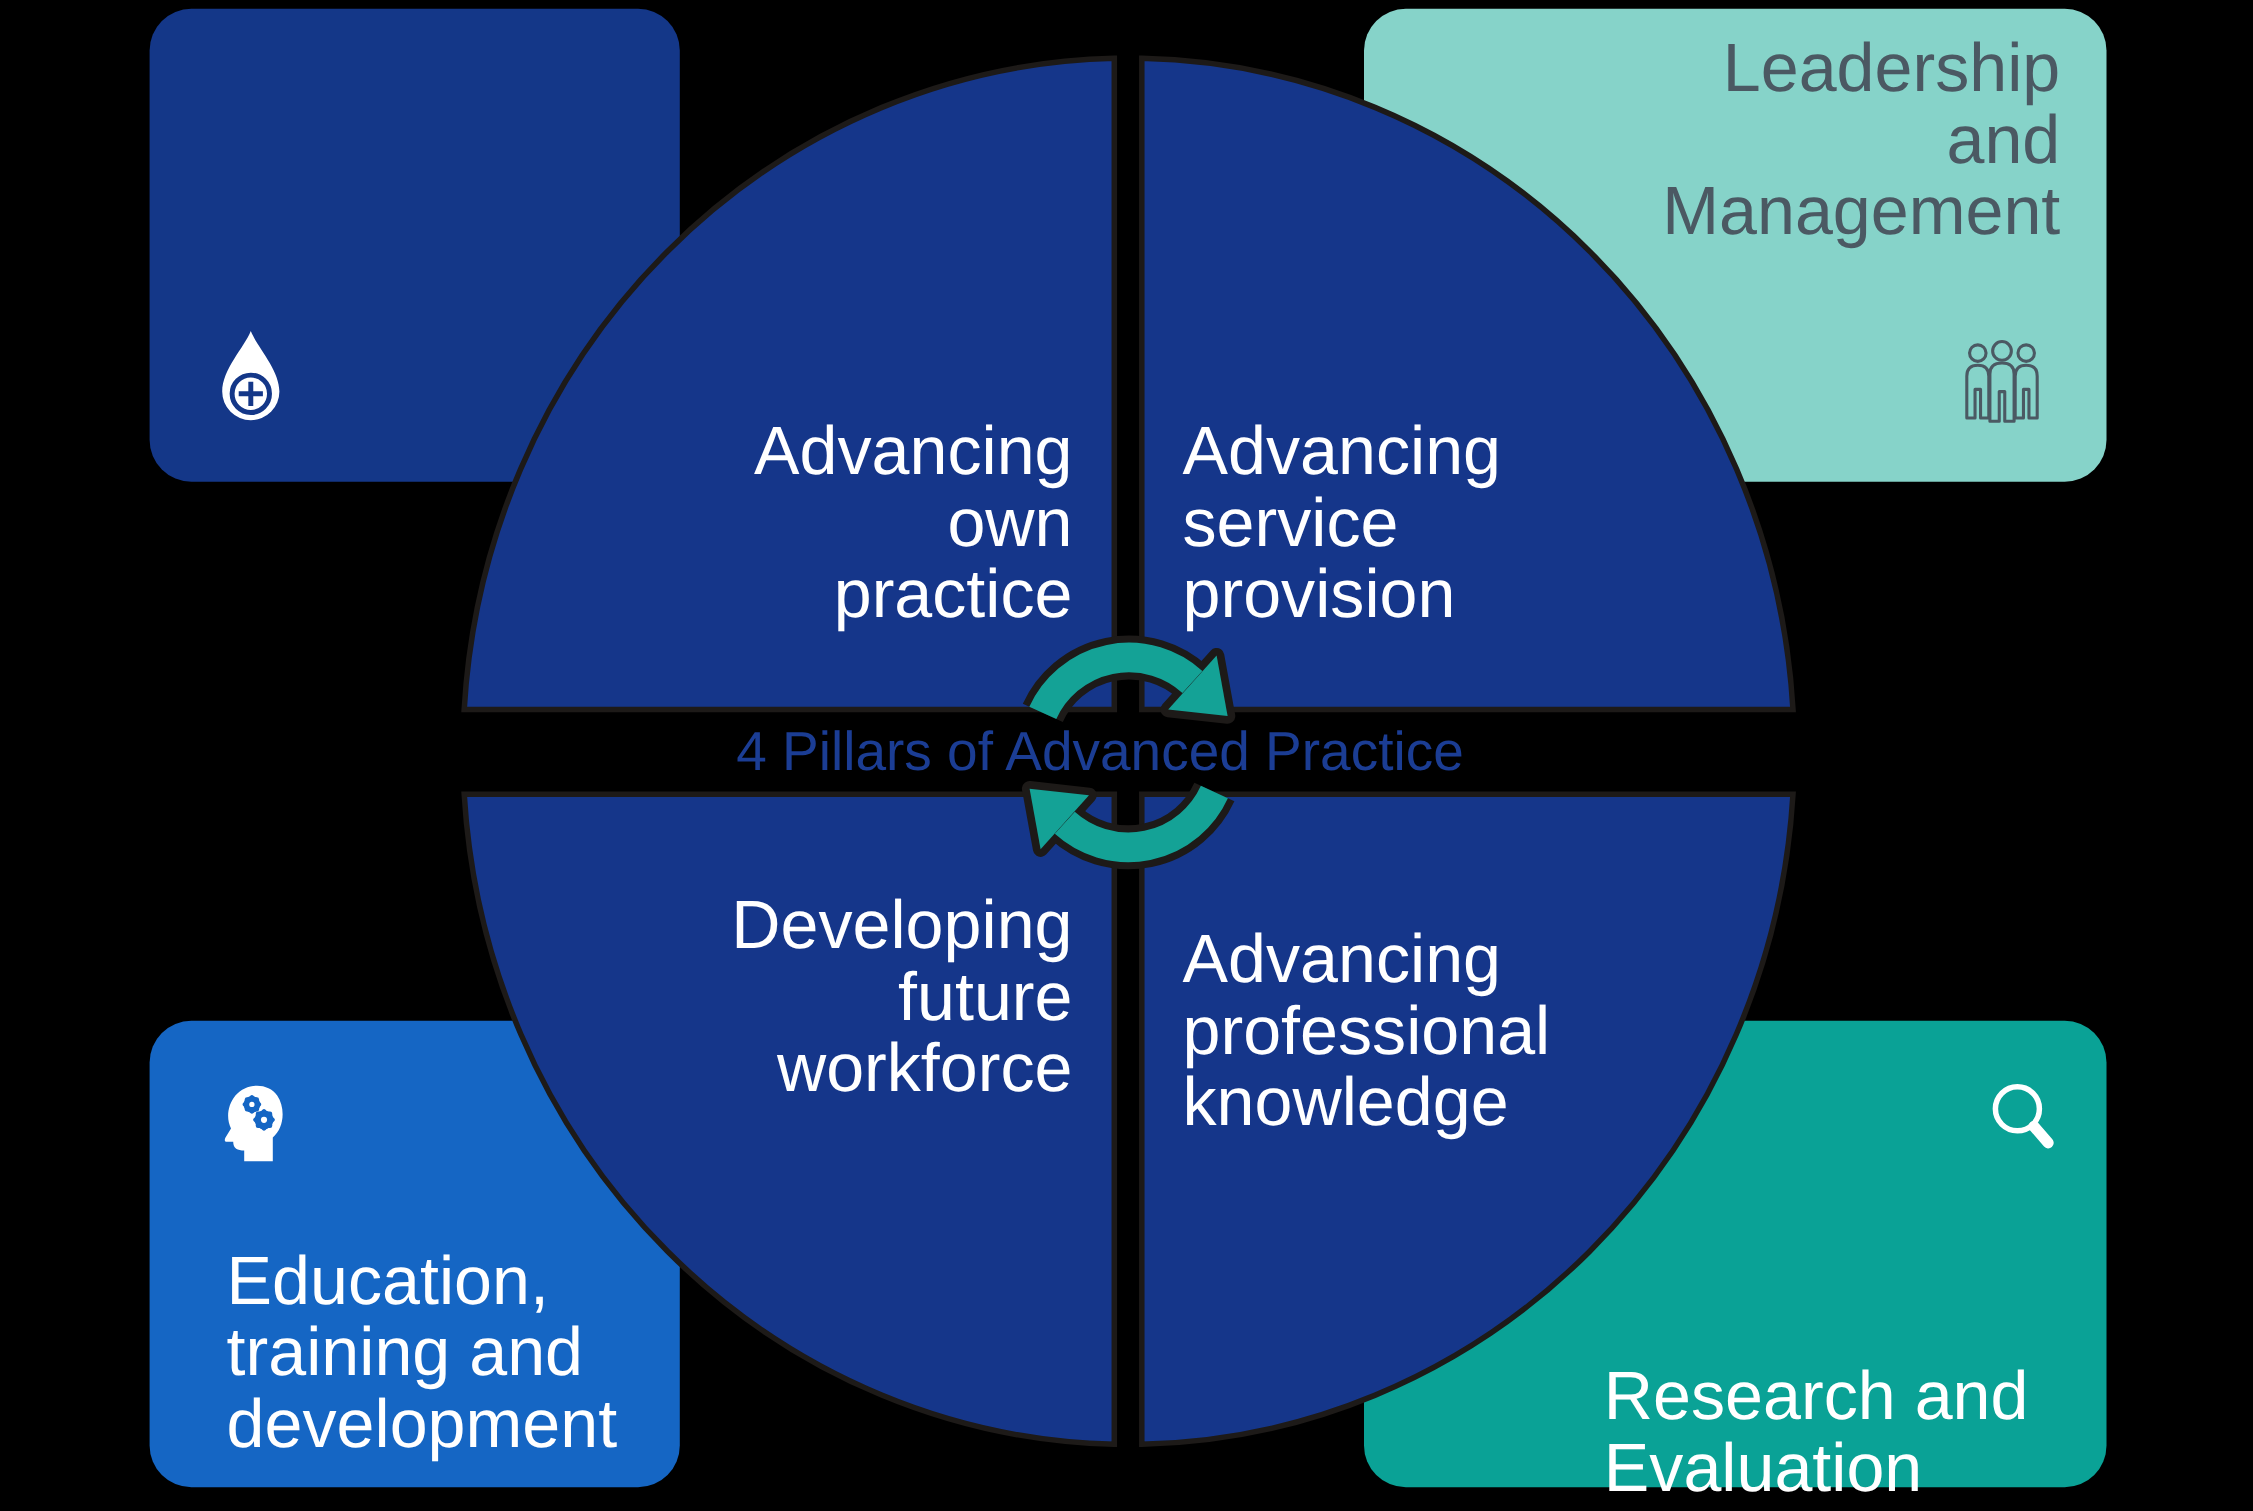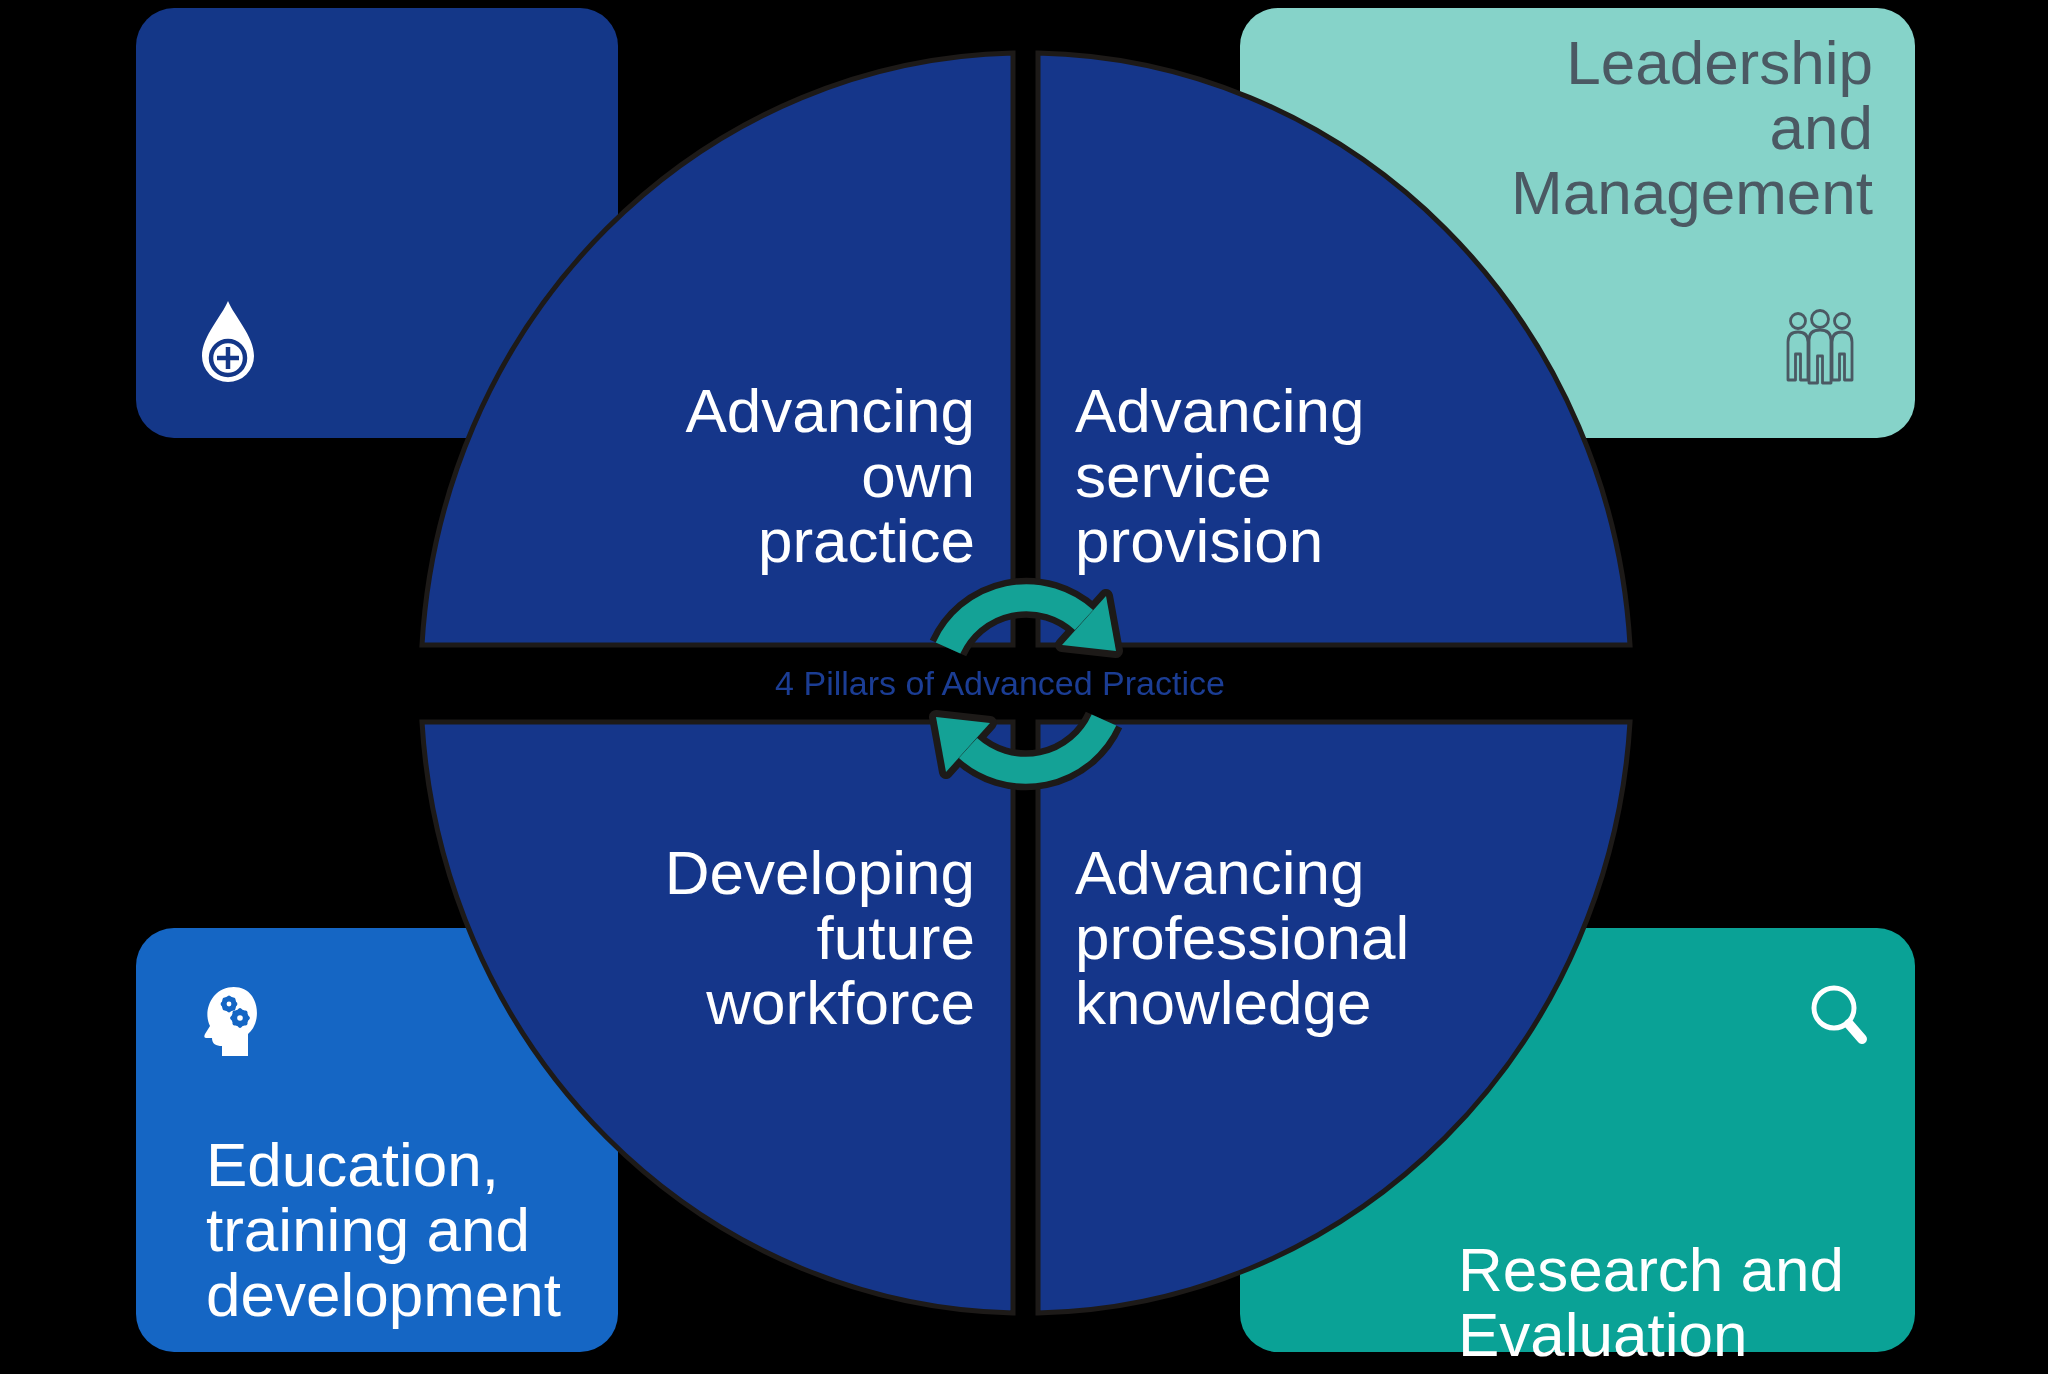--- a/index.html
+++ b/index.html
@@ -47,7 +47,7 @@
     left:500px; top:656px; width:1000px;
     z-index:4;
     text-align:center;
-    font-size:34px;
+    font-size:50px;
     line-height:54px;
     white-space:nowrap;
   }

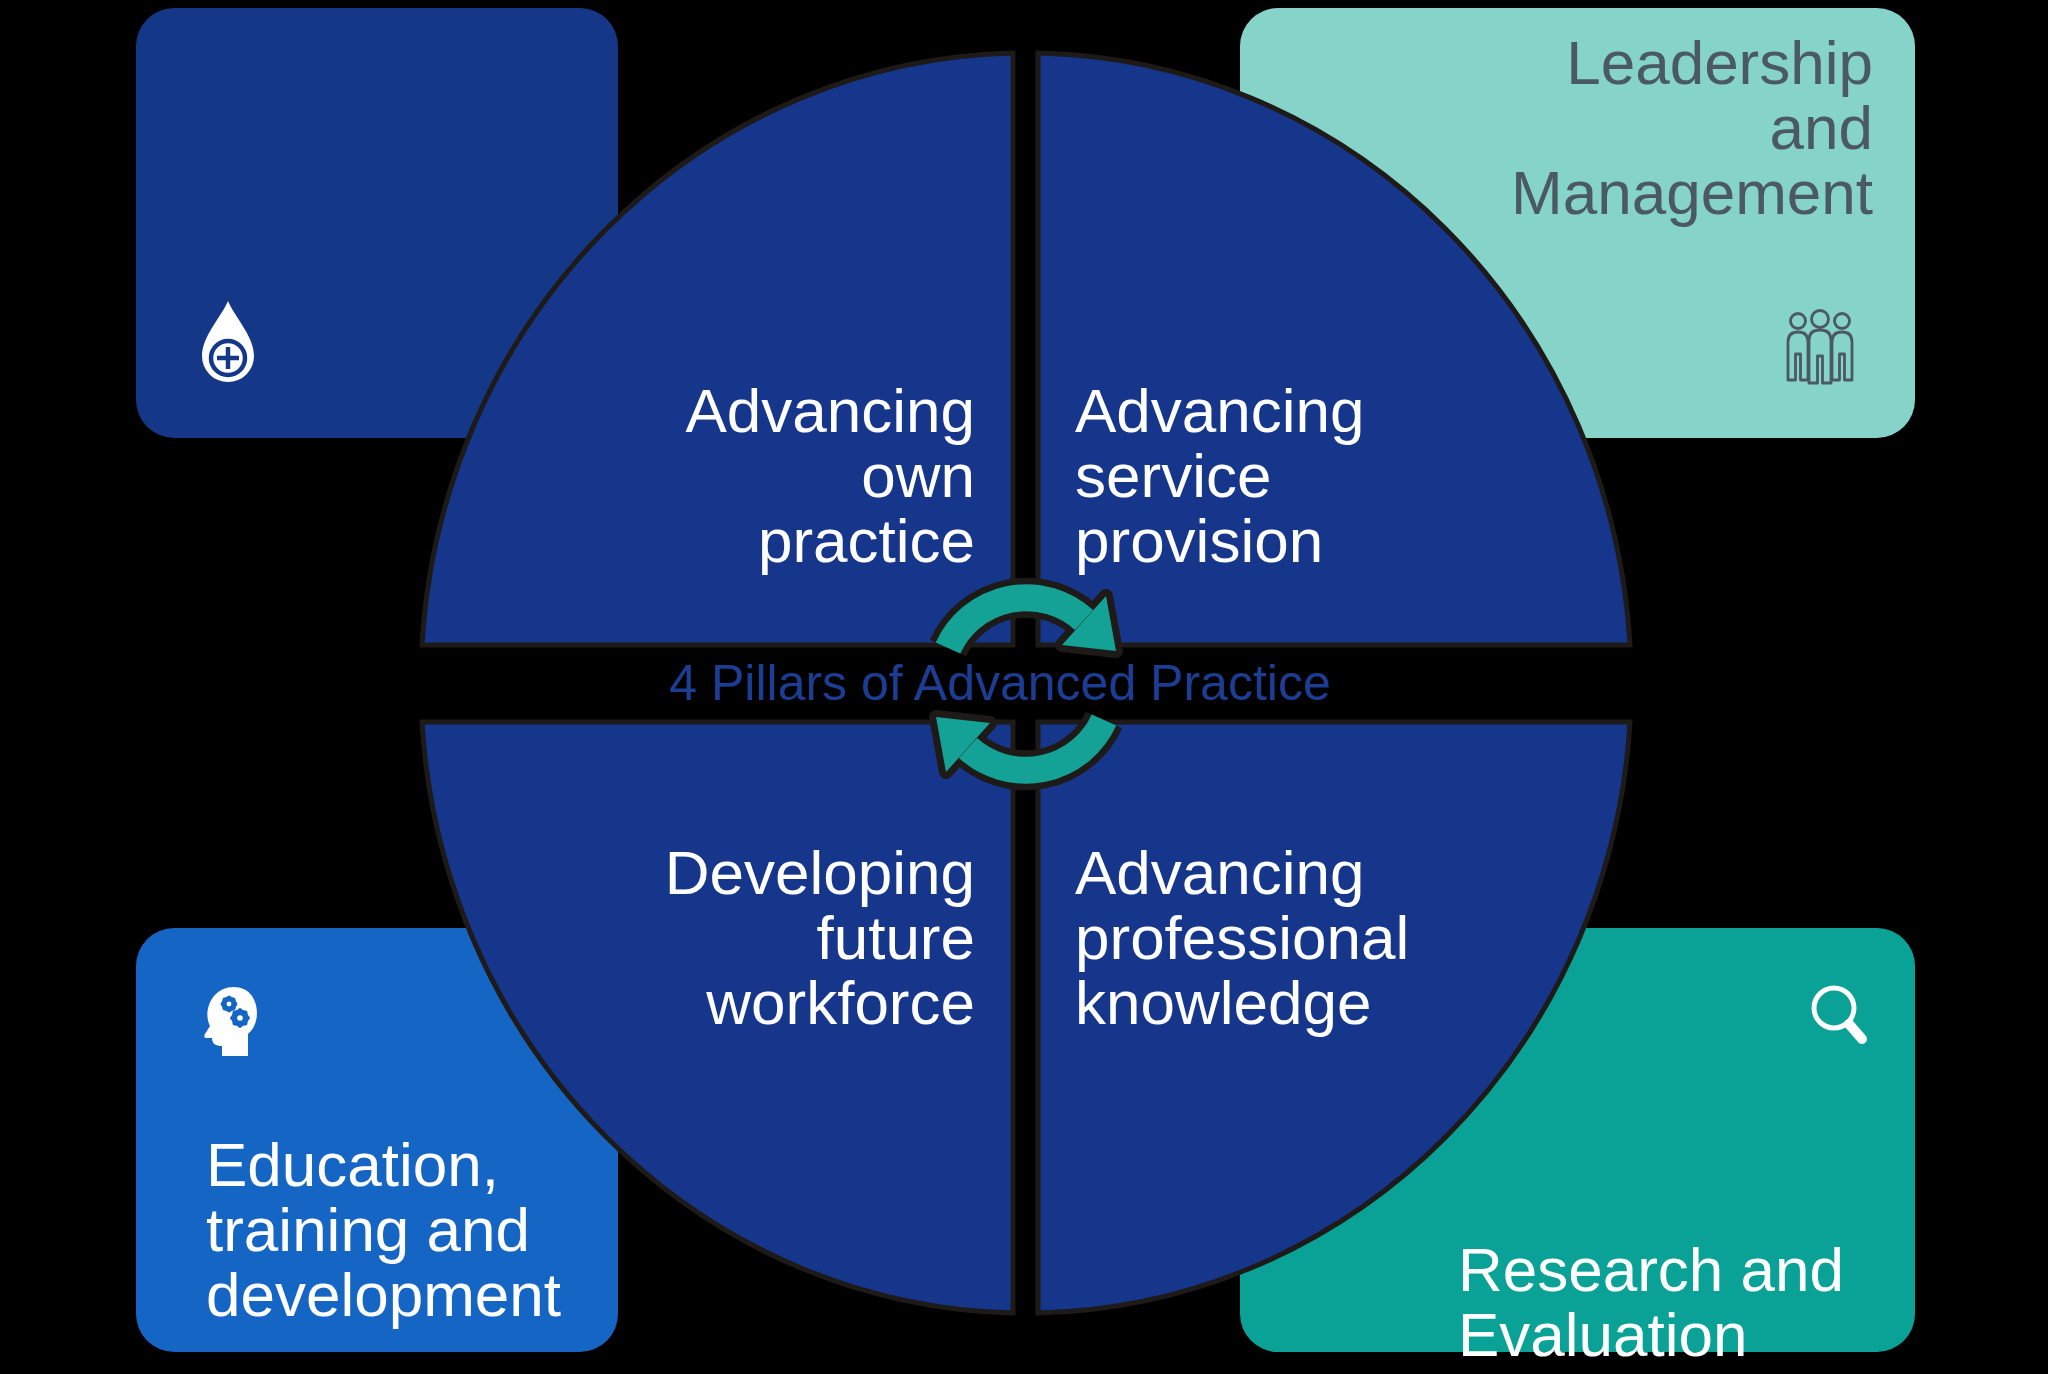--- a/index.html
+++ b/index.html
@@ -39,7 +39,7 @@
 
   #quad-label-tl{left:475px; top:378px; width:500px; color:#fff; text-align:right;}
   #quad-label-tr{left:1075px;top:378px; width:500px; color:#fff; text-align:left;}
-  #quad-label-bl{left:475px; top:840px; width:500px; color:#fff; text-align:right;}
+  #quad-label-bl{left:475px; top:809px; width:500px; color:#fff; text-align:right;}
   #quad-label-br{left:1075px;top:840px; width:500px; color:#fff; text-align:left;}
 
   #center-title{

